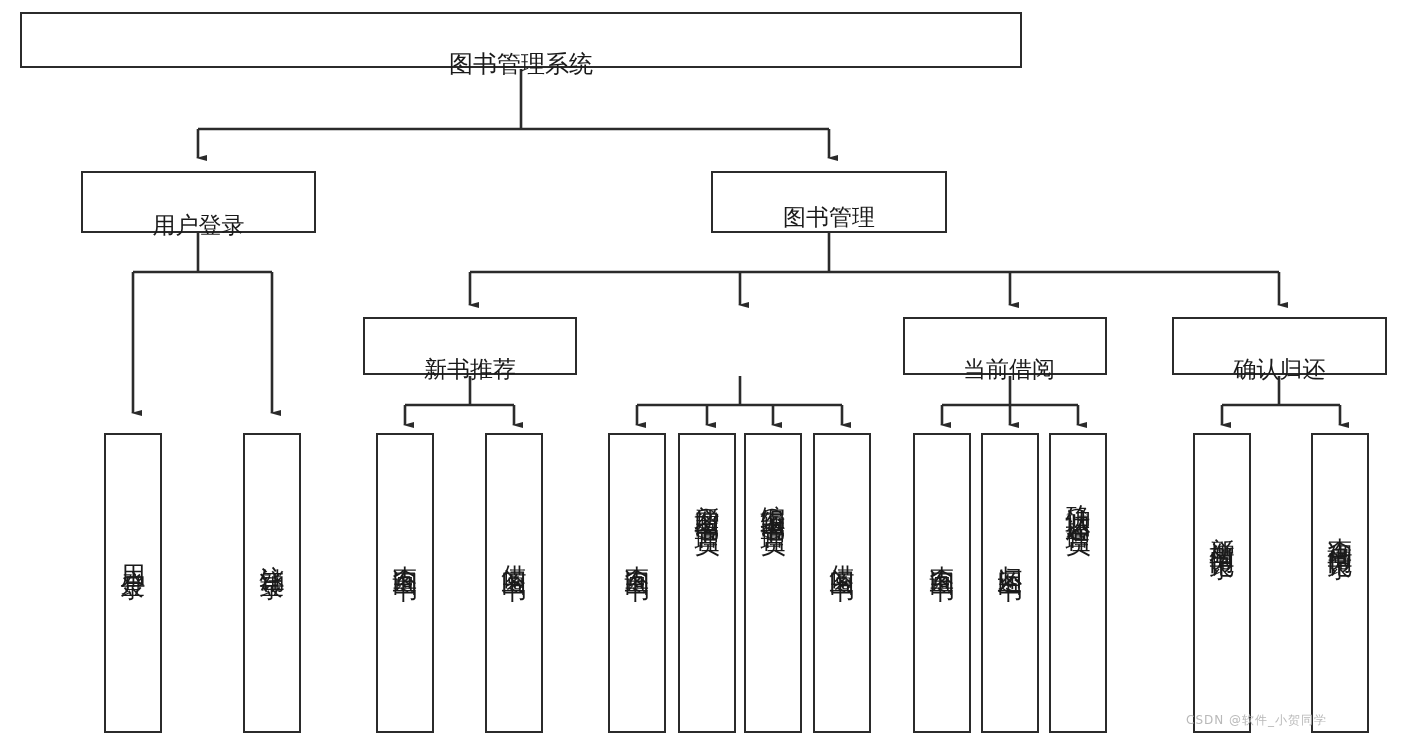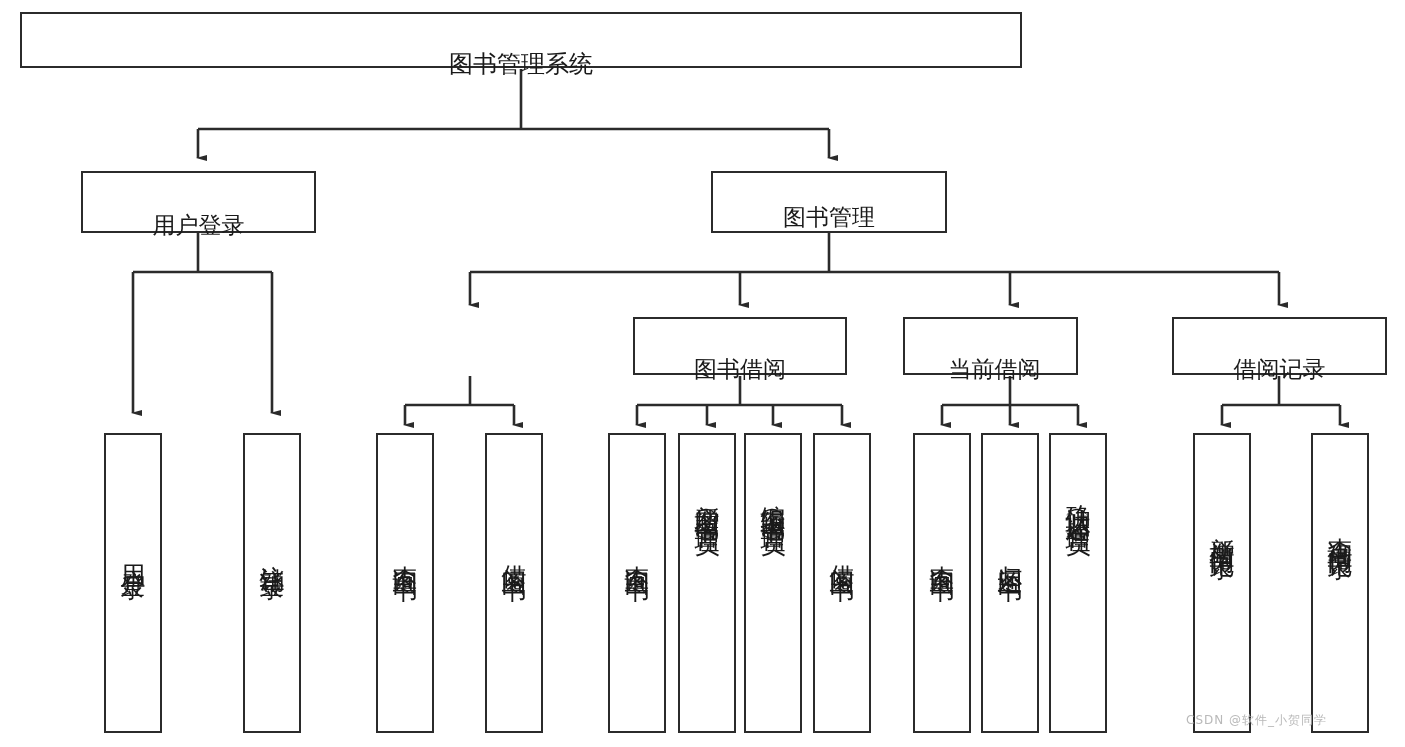--- a/index.html
+++ b/index.html
@@ -125,6 +125,9 @@
     <span class="lbl">图书管理</span>
   </div>
 
+  <div class="node horiz" style="left:363px;top:317px;width:214px;height:58px;">
+    <span class="lbl">新书推荐</span>
+  </div>
   <div class="node horiz" style="left:633px;top:317px;width:214px;height:58px;">
     <span class="lbl">图书借阅</span>
   </div>

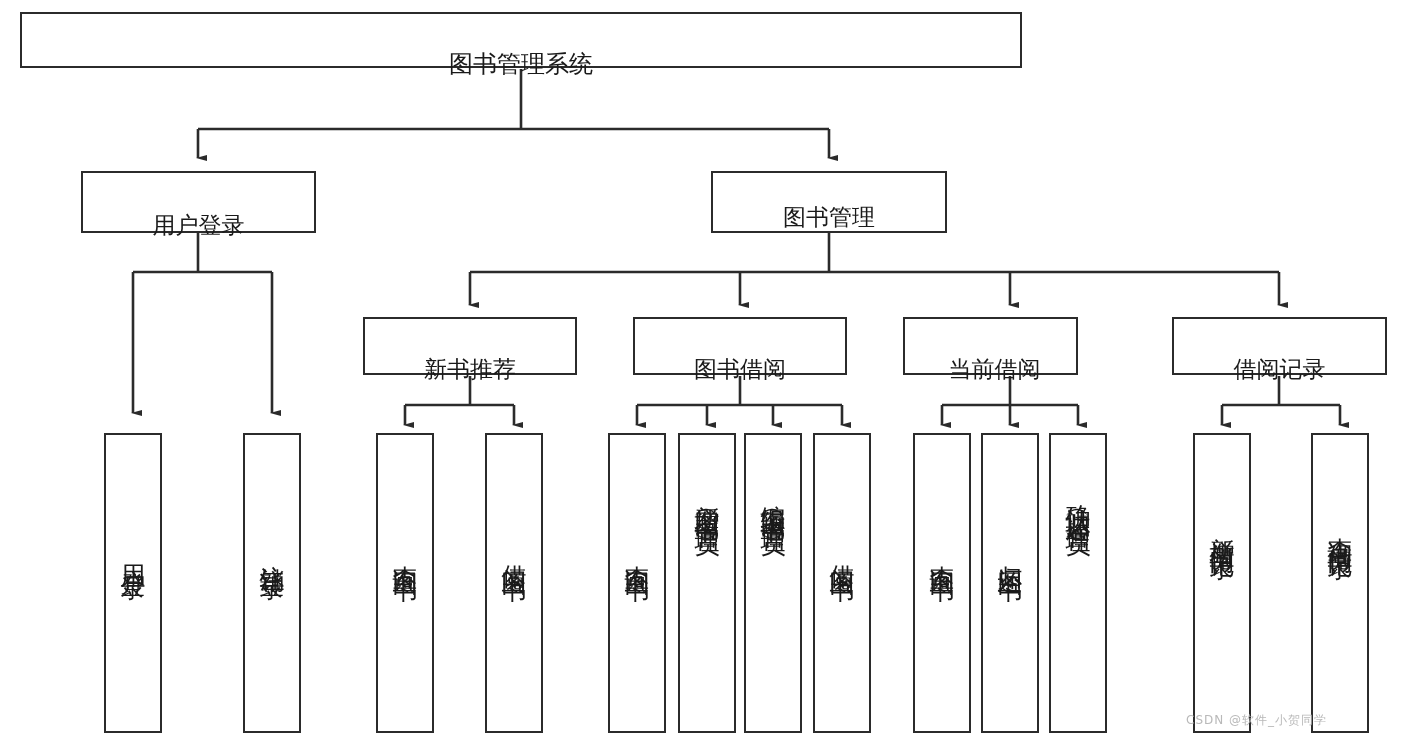--- a/index.html
+++ b/index.html
@@ -128,9 +128,6 @@
   <div class="node horiz" style="left:363px;top:317px;width:214px;height:58px;">
     <span class="lbl">新书推荐</span>
   </div>
-  <div class="node horiz" style="left:633px;top:317px;width:214px;height:58px;">
-    <span class="lbl">图书借阅</span>
-  </div>
   <div class="node horiz" style="left:903px;top:317px;width:175px;height:58px;padding-left:8px;">
     <span class="lbl">当前借阅</span>
   </div>

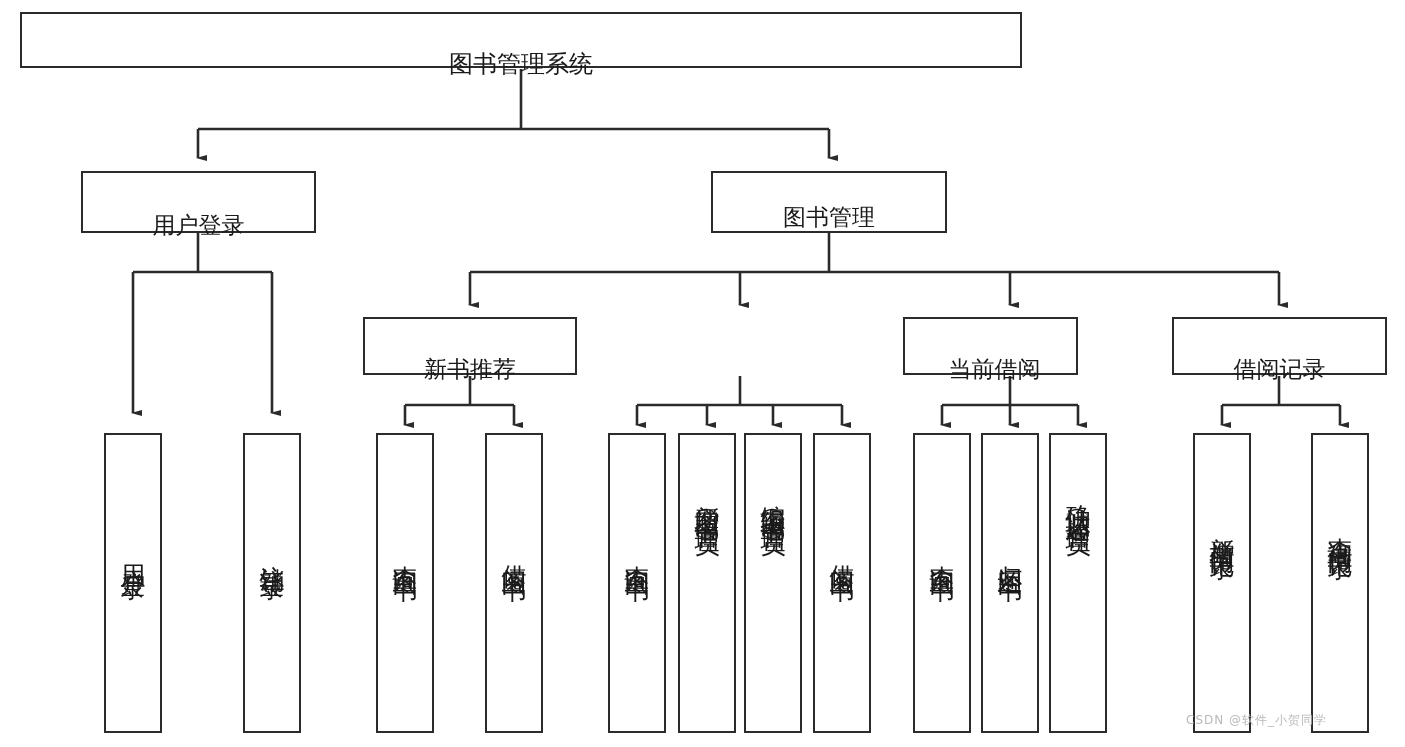--- a/index.html
+++ b/index.html
@@ -128,7 +128,7 @@
   <div class="node horiz" style="left:363px;top:317px;width:214px;height:58px;">
     <span class="lbl">新书推荐</span>
   </div>
-  <div class="node horiz" style="left:903px;top:317px;width:175px;height:58px;padding-left:8px;">
+  <div class="node horiz" style="left:903px;top:317px;width:204px;height:58px;padding-left:8px;">
     <span class="lbl">当前借阅</span>
   </div>
   <div class="node horiz" style="left:1172px;top:317px;width:215px;height:58px;">

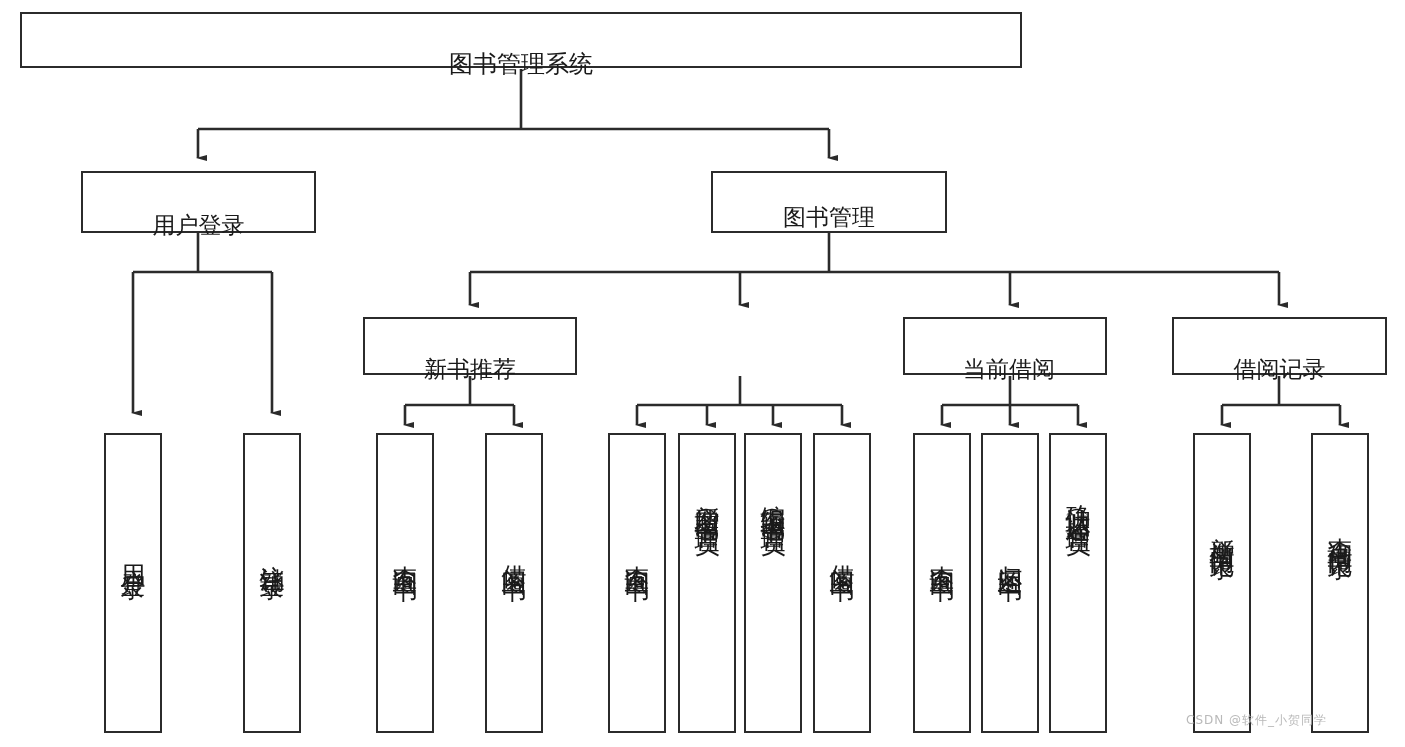--- a/index.html
+++ b/index.html
@@ -132,7 +132,7 @@
     <span class="lbl">当前借阅</span>
   </div>
   <div class="node horiz" style="left:1172px;top:317px;width:215px;height:58px;">
-    <span class="lbl">借阅记录</span>
+    <span class="lbl">确认归还</span>
   </div>
 
   <div class="node leaf mid-text" style="left:104px;top:433px;width:58px;height:300px;">

